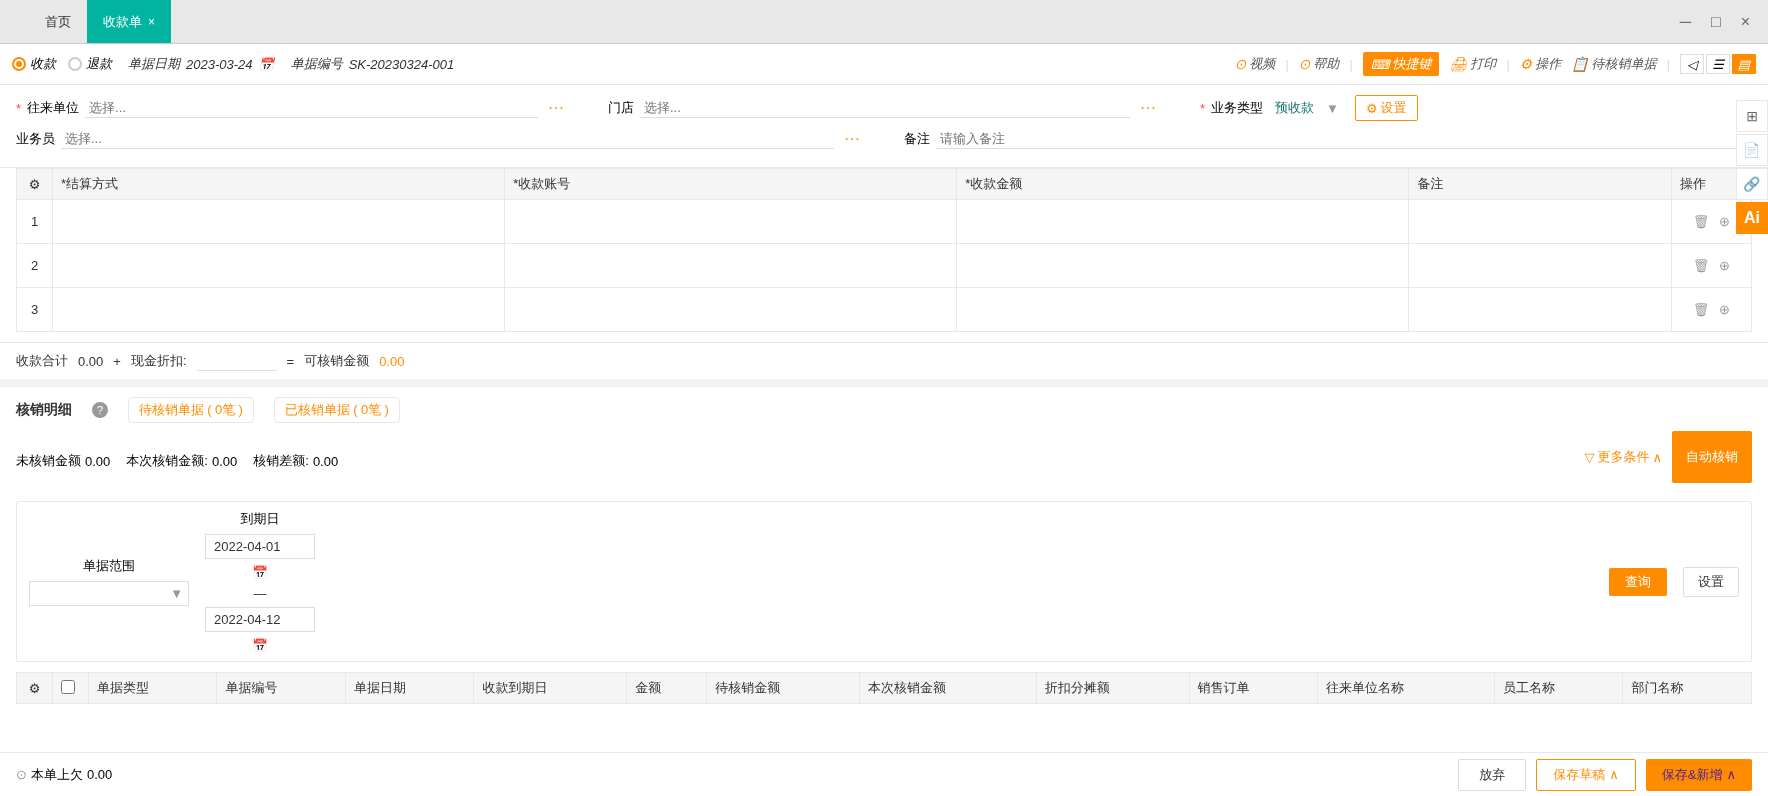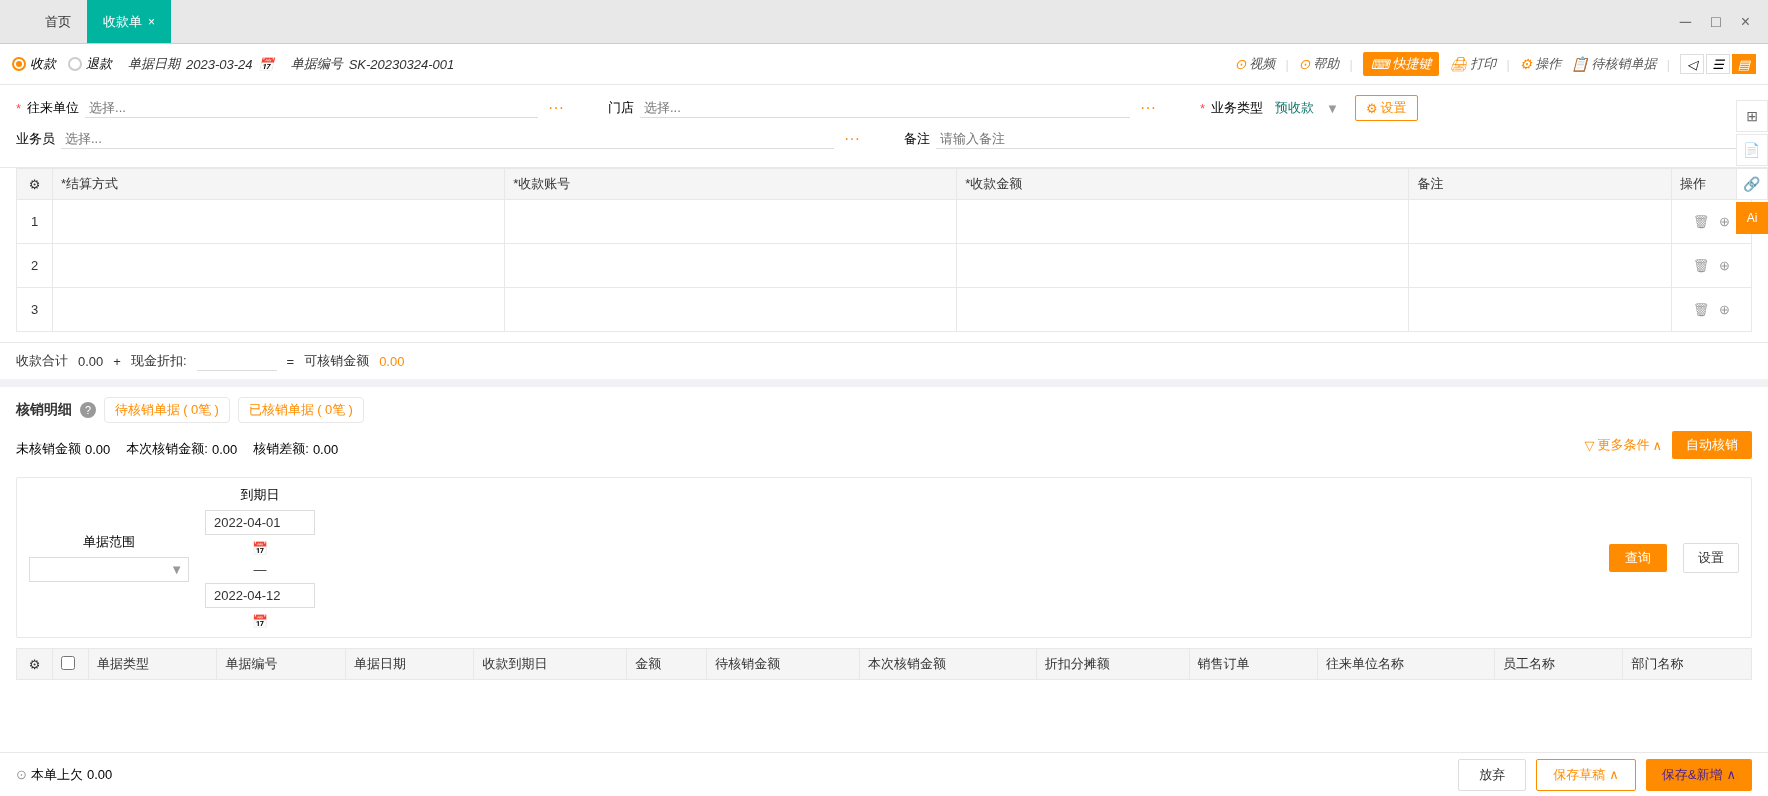--- a/index.html
+++ b/index.html
@@ -526,7 +526,7 @@
   <div class="right-sidebar-icon">⊞</div>
   <div class="right-sidebar-icon">📄</div>
   <div class="right-sidebar-icon">🔗</div>
-  <div class="right-sidebar-icon orange" style="font-size:12px;font-weight:normal;">Ai</div>
+  <div class="right-sidebar-icon orange" style="font-size:16px;font-weight:bold;">Ai</div>
 </div>
 
 <div class="bottom-bar">

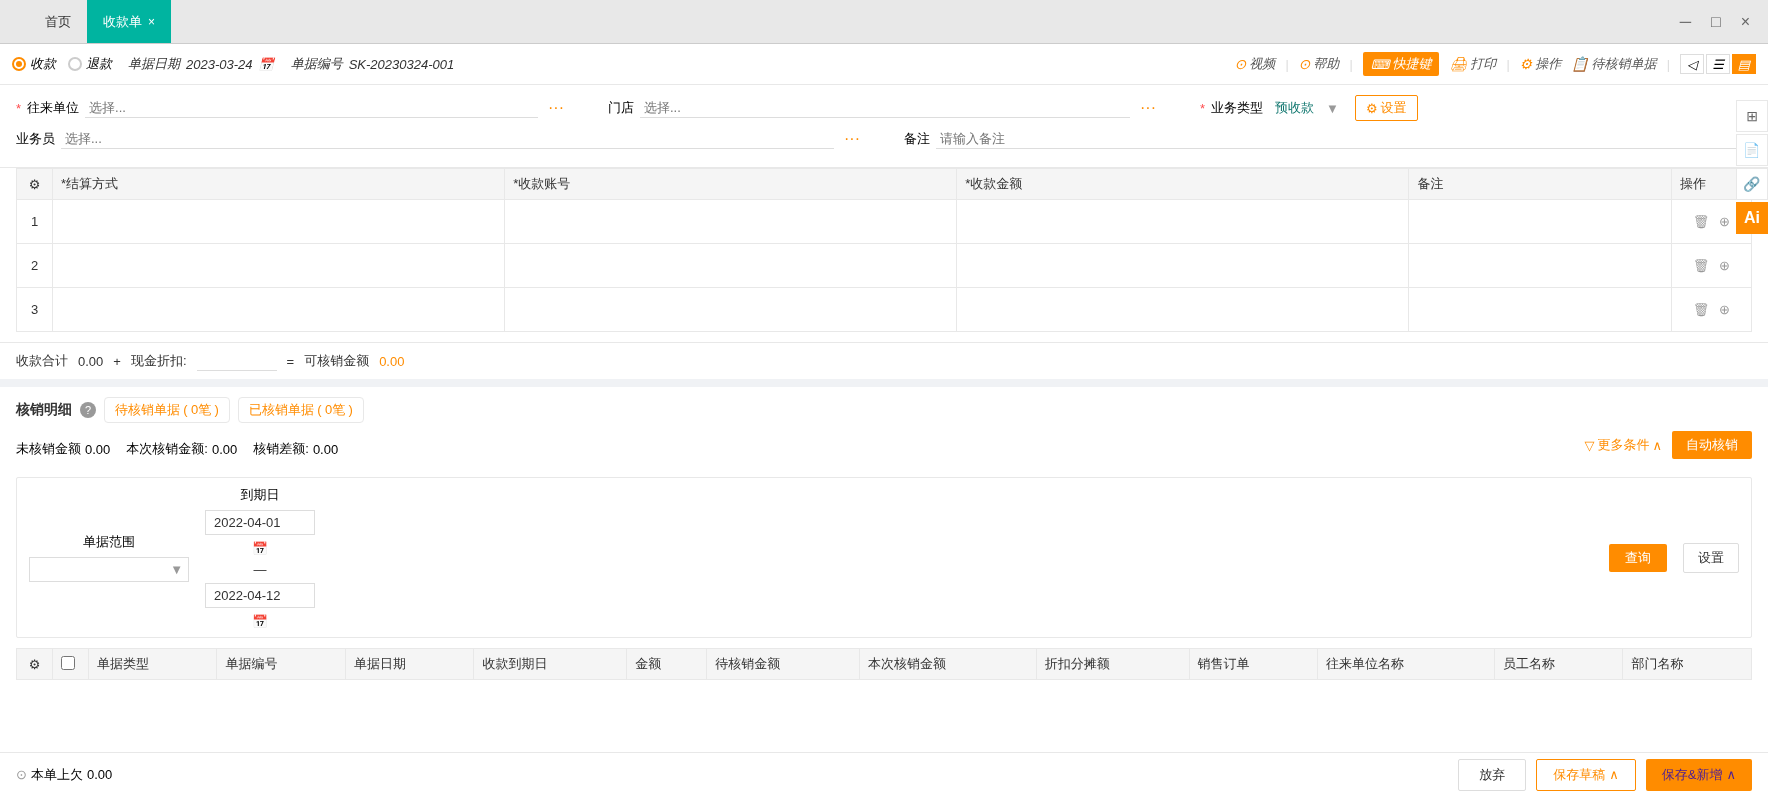--- a/index.html
+++ b/index.html
@@ -103,7 +103,7 @@
 
     
     .writeoff-section { background: #fff; padding: 10px 16px; }
-    .writeoff-header { display: flex; align-items: center; gap: 8px; margin-bottom: 8px; }
+    .writeoff-header { display: flex; align-items: center; gap: 20px; margin-bottom: 8px; }
     .section-title { font-size: 14px; font-weight: 600; color: #333; }
     .info-icon {
       width: 16px; height: 16px; border-radius: 50%; background: #999; color: #fff;

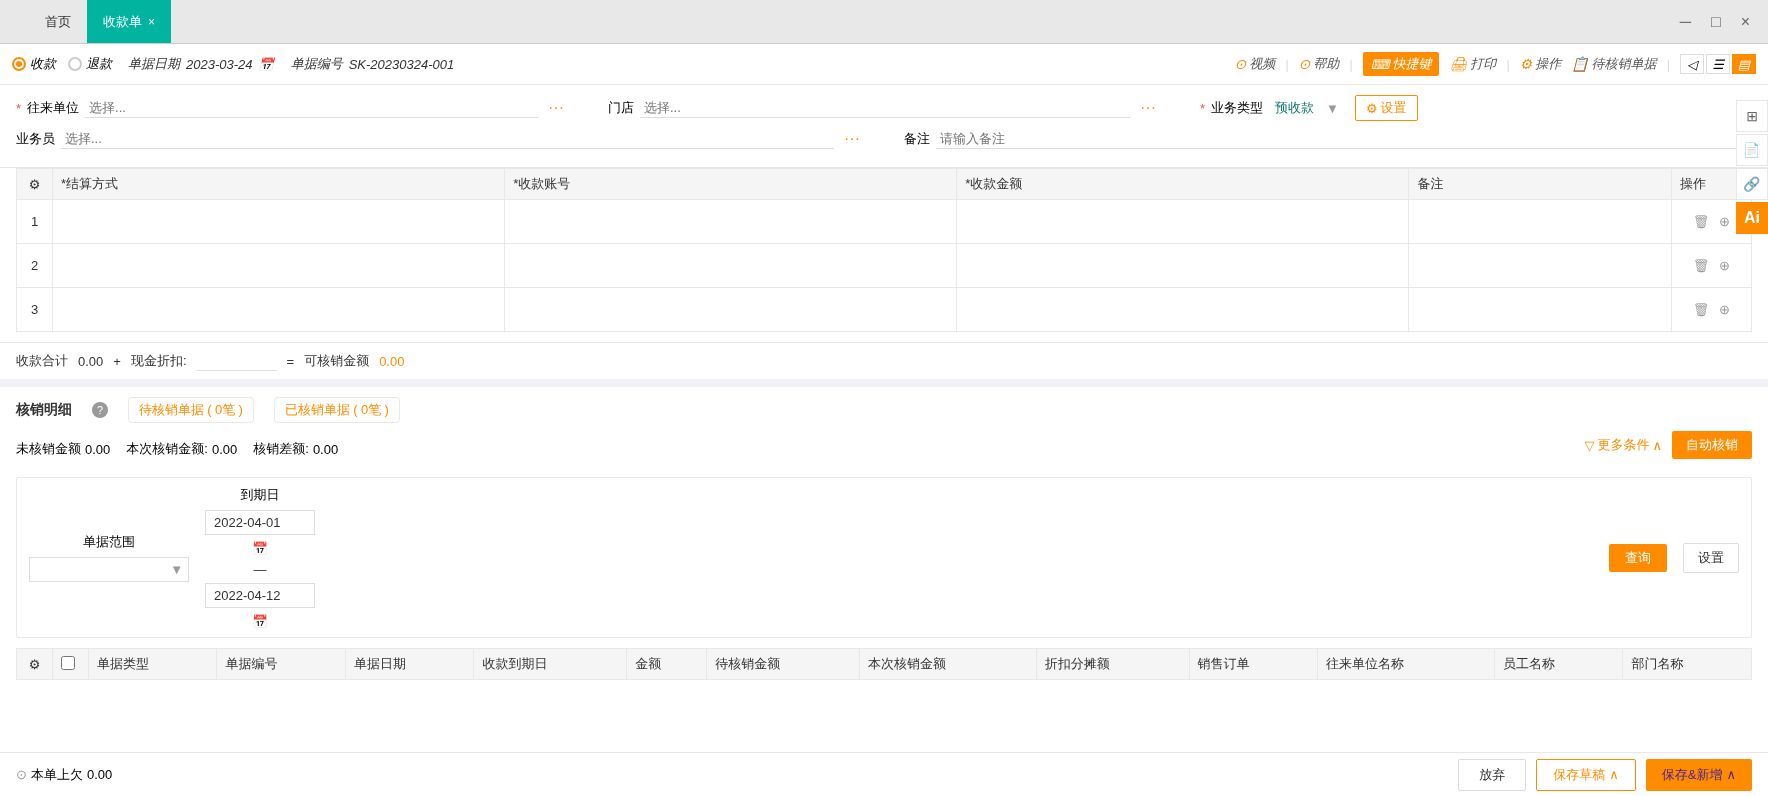--- a/index.html
+++ b/index.html
@@ -127,7 +127,7 @@
       color: #ff8c00; cursor: pointer; display: flex; align-items: center; gap: 3px; font-size: 12px;
     }
     .auto-writeoff-btn {
-      background: #ff8c00; color: #fff; border: none; padding: 5px 14px;
+      background: #ff8c00; color: #fff; border: none; padding: 17px 14px;
       cursor: pointer; border-radius: 2px; font-size: 13px;
     }
 

